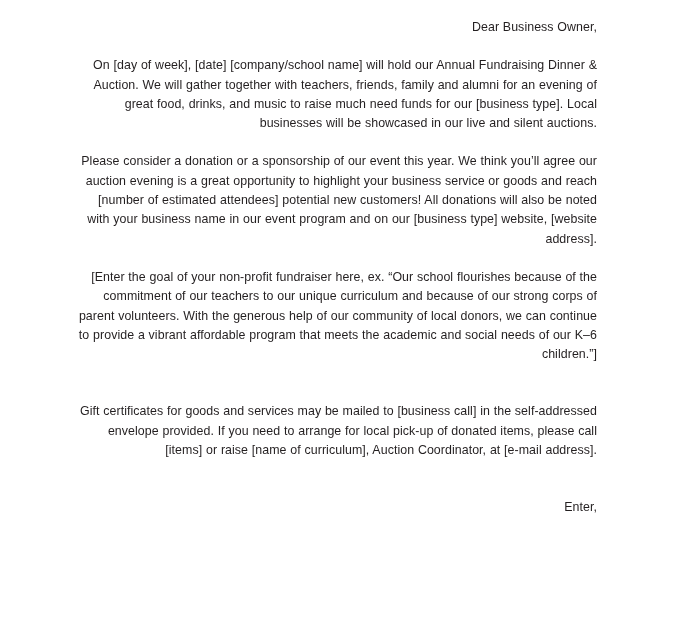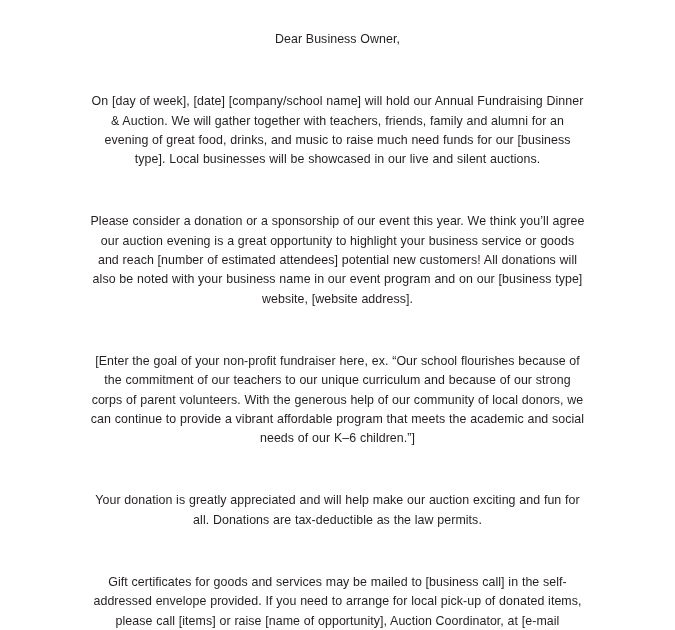--- a/index.html
+++ b/index.html
@@ -27,11 +27,11 @@
     width: 519px;
   }
   p.para {
-    margin: 12px;
+    margin: 0;
     font-size: 12.4px;
     line-height: 19.3px;
     color: #231f20;
-    text-align: center;
+    text-align: right;
     letter-spacing: 0.005em;
     word-spacing: 0.02em;
   }

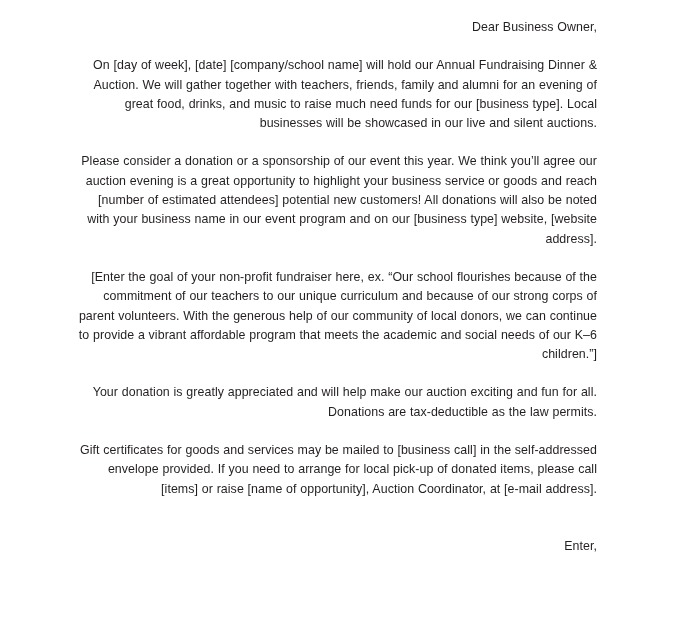--- a/index.html
+++ b/index.html
@@ -66,7 +66,6 @@
 
     <div class="gap-md"></div>
 
-    <p class="para"><span>Your donation is greatly appreciated and will help make our auction exciting and fun for all. Donations are tax-deductible as the law permits.</span></p>
 
     <div class="gap-md"></div>
 

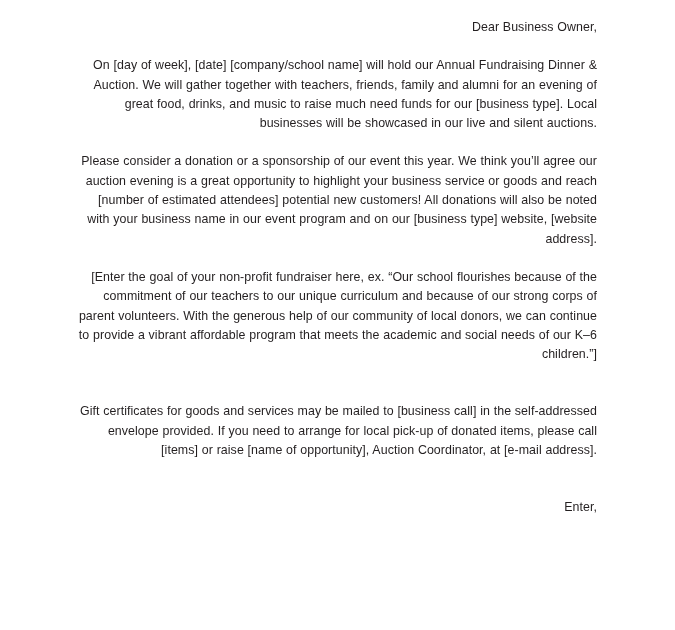--- a/index.html
+++ b/index.html
@@ -69,7 +69,7 @@
 
     <div class="gap-md"></div>
 
-    <p class="para"><span>Gift certificates for goods and services may be mailed to </span><b>[business call]</b><span> in the self-addressed envelope provided. If you need to arrange for local pick-up of donated items, please call </span><b>[items]</b><span> or raise </span><b>[name of opportunity]</b><span>, Auction Coordinator, at </span><b>[e-mail address]</b><span>.</span></p>
+    <p class="para"><span>Gift certificates for goods and services may be mailed to </span><b>[business call]</b><span> in the self-addressed envelope provided. If you need to arrange for local pick-up of donated items, please call </span><b>[items]</b><span> or raise </span><b>[name of curriculum]</b><span>, Auction Coordinator, at </span><b>[e-mail address]</b><span>.</span></p>
 
     <div class="gap-lg"></div>
 

